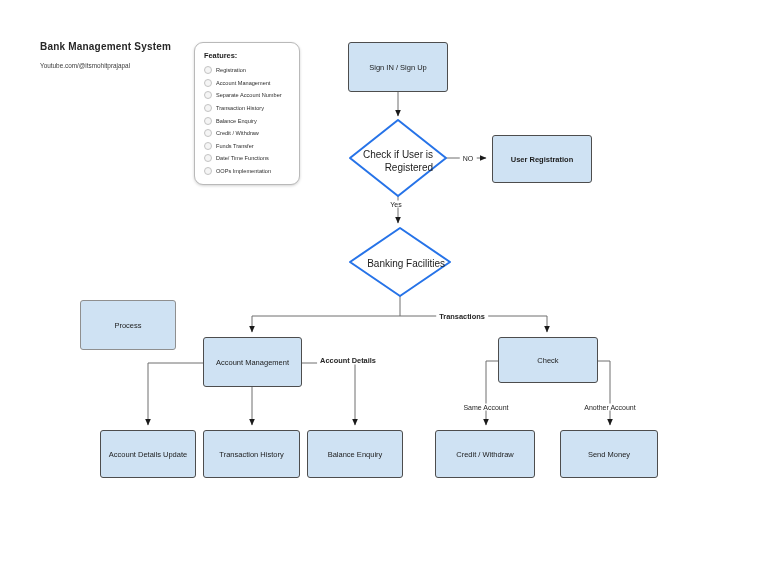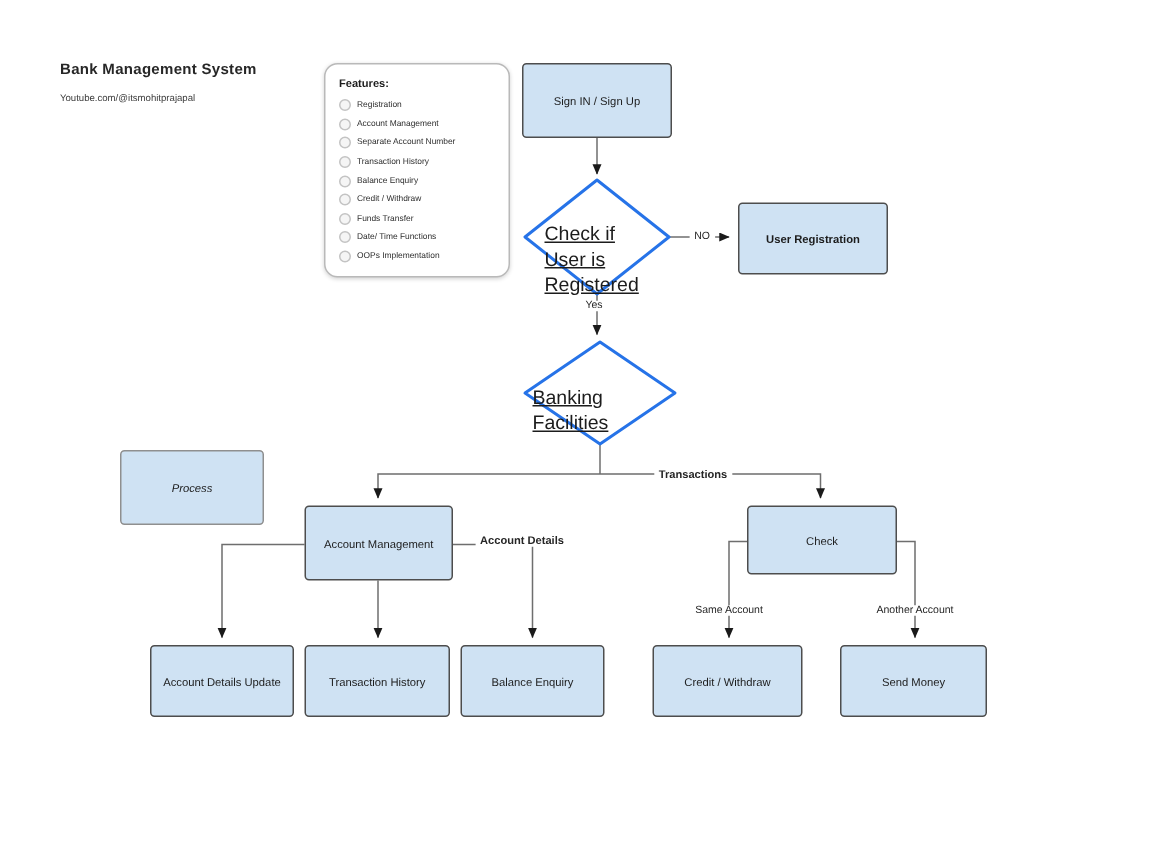--- a/index.html
+++ b/index.html
@@ -9,7 +9,7 @@
   .page-title{position:absolute;left:40px;top:41px;font-size:10px;font-weight:bold;color:#272727;letter-spacing:.2px;}
   .page-subtitle{position:absolute;left:40px;top:62px;font-size:6.4px;color:#3c3c3c;}
 
-  .features-panel{position:absolute;left:216px;top:42px;width:124px;height:143px;box-sizing:border-box;
+  .features-panel{position:absolute;left:194px;top:42px;width:106px;height:143px;box-sizing:border-box;
      background:#ffffff;border:1px solid #b9b9b9;border-radius:9px;box-shadow:0 1px 3px rgba(0,0,0,.18);
      padding:8px 9px 6px 9px;}
   .features-title{font-size:7.4px;font-weight:bold;color:#1d1d1d;margin-bottom:4px;}

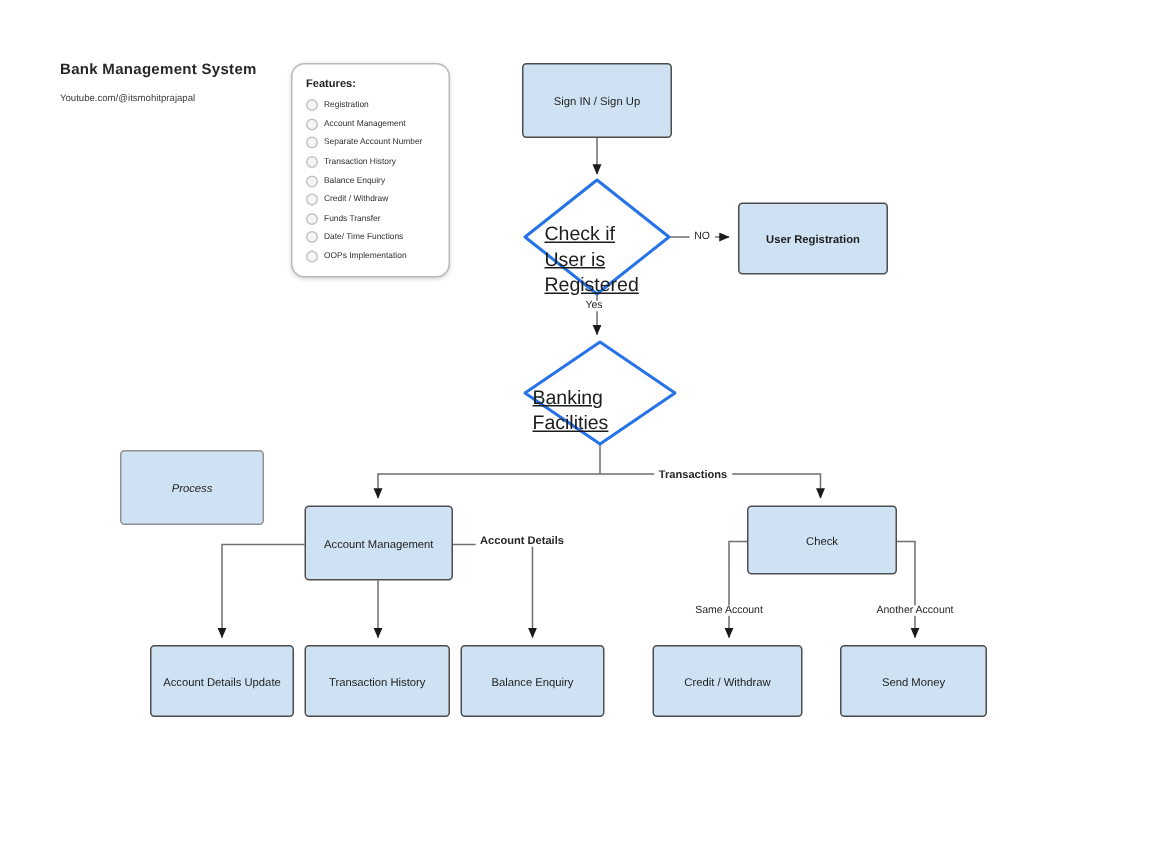--- a/index.html
+++ b/index.html
@@ -24,7 +24,7 @@
 
   .connector-layer{position:absolute;left:0;top:0;}
 
-  .diamond-label{position:absolute;font-size:13px;color:#1c1c1c;text-align:left;line-height:1.3;text-decoration:underline;}
+  .diamond-label{position:absolute;font-size:10px;color:#1c1c1c;text-align:right;line-height:1.3;}
 
   .edge-label{position:absolute;transform:translate(-50%,-50%);background:#ffffff;padding:0 3px;
      font-size:7px;color:#262626;white-space:nowrap;}

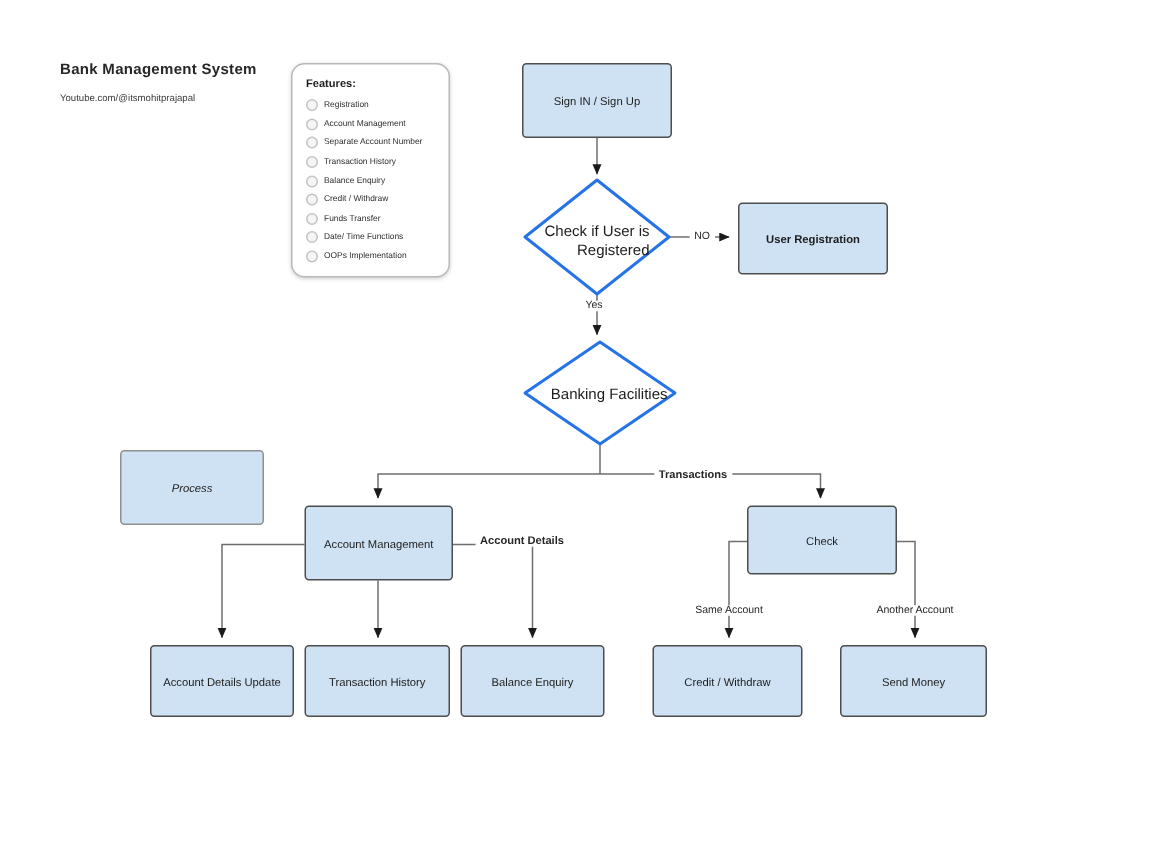--- a/index.html
+++ b/index.html
@@ -20,7 +20,7 @@
   .node{position:absolute;box-sizing:border-box;background:#cfe2f3;border:1px solid #4d4d4d;border-radius:3px;
      display:flex;align-items:center;justify-content:center;text-align:center;
      font-size:7.5px;color:#1c1c1c;line-height:1.2;padding:2px;}
-  .node.gray-border{border-color:#8f8f8f;font-style:italic;}
+  .node.gray-border{border-color:#8f8f8f;}
 
   .connector-layer{position:absolute;left:0;top:0;}
 

